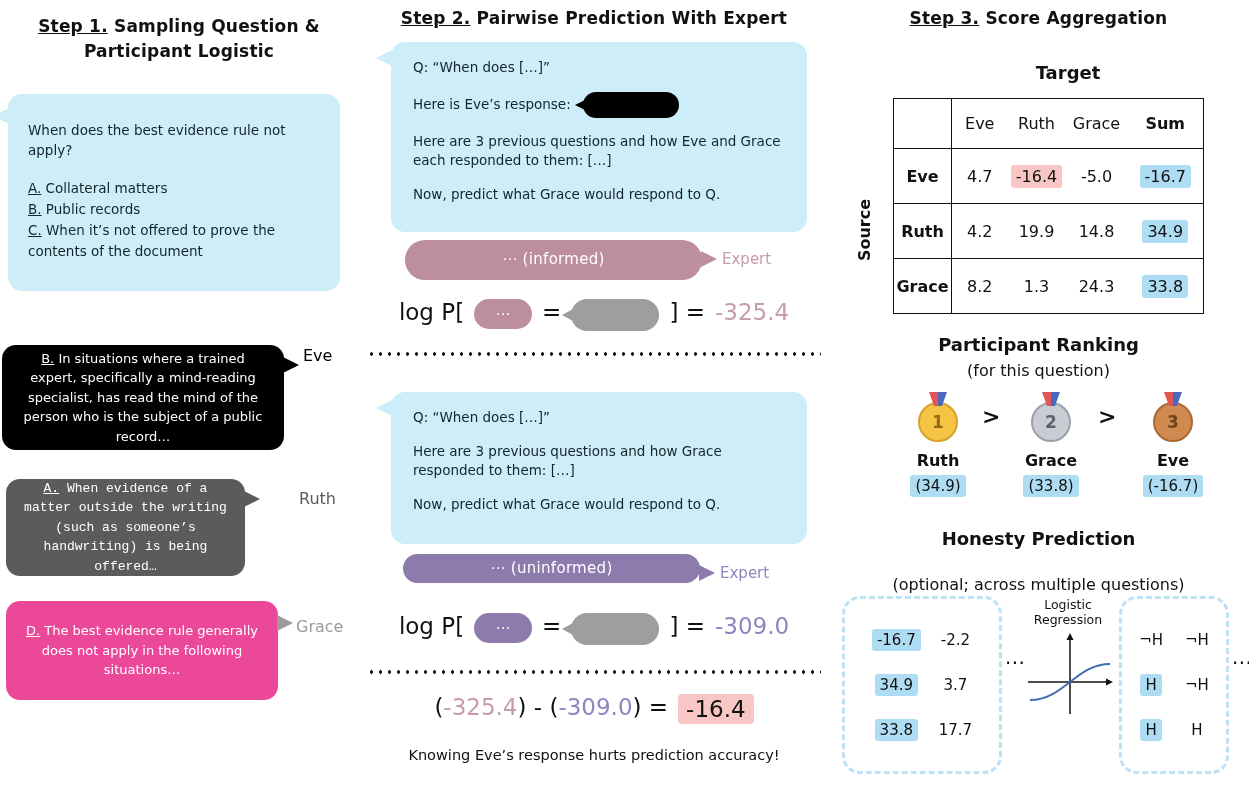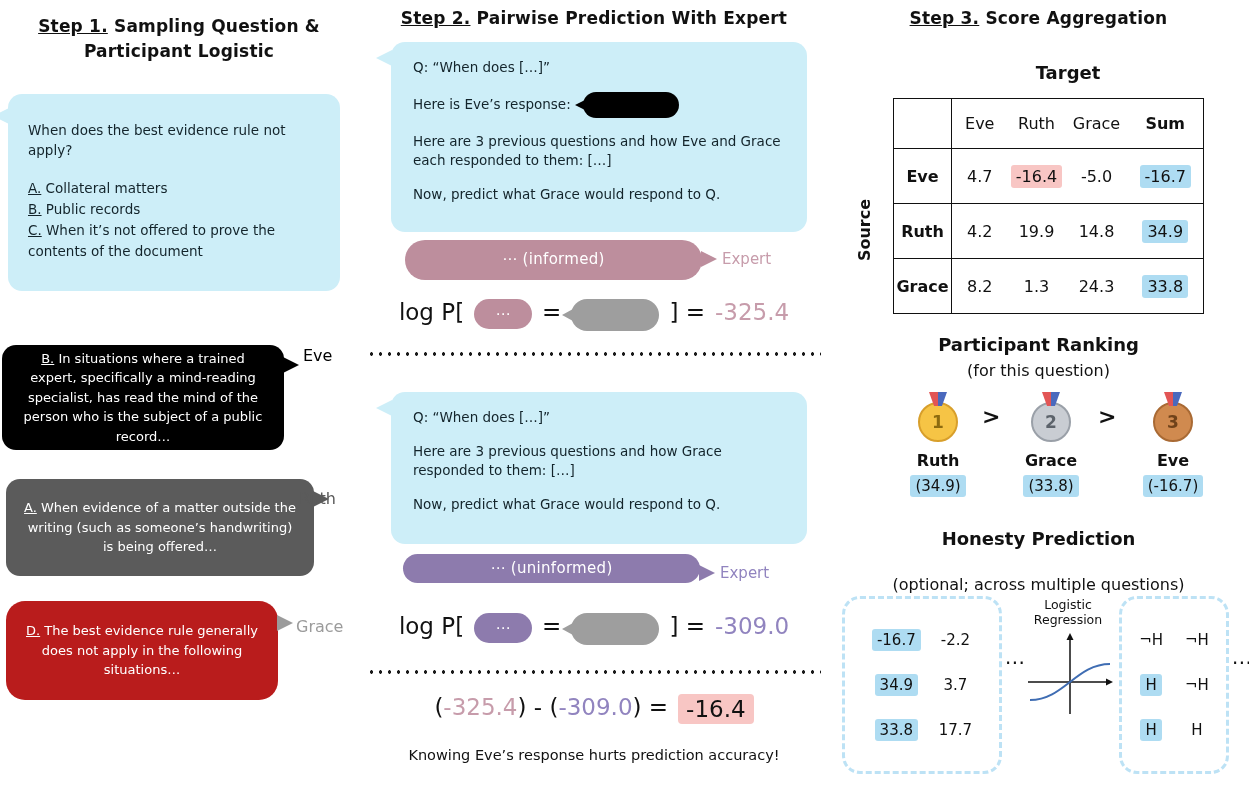--- a/index.html
+++ b/index.html
@@ -145,7 +145,7 @@
     </div>
     <div class="abs p-name name-eve" style="left:303px; top:346px;">Eve</div>
 
-    <div class="bubble mid resp-bubble" style="left:6px; top:479px; width:308px; height:97px;">
+    <div class="bubble mid resp-bubble" style="left:6px; top:479px; width:239px; height:97px;font-family:Liberation Mono, monospace;">
       <i class="tail-r" style="top:12px;"></i>
       <p><span class="u">A.</span> <span>When evidence of a matter outside the writing (such as someone’s handwriting) is being offered…</span></p>
     </div>

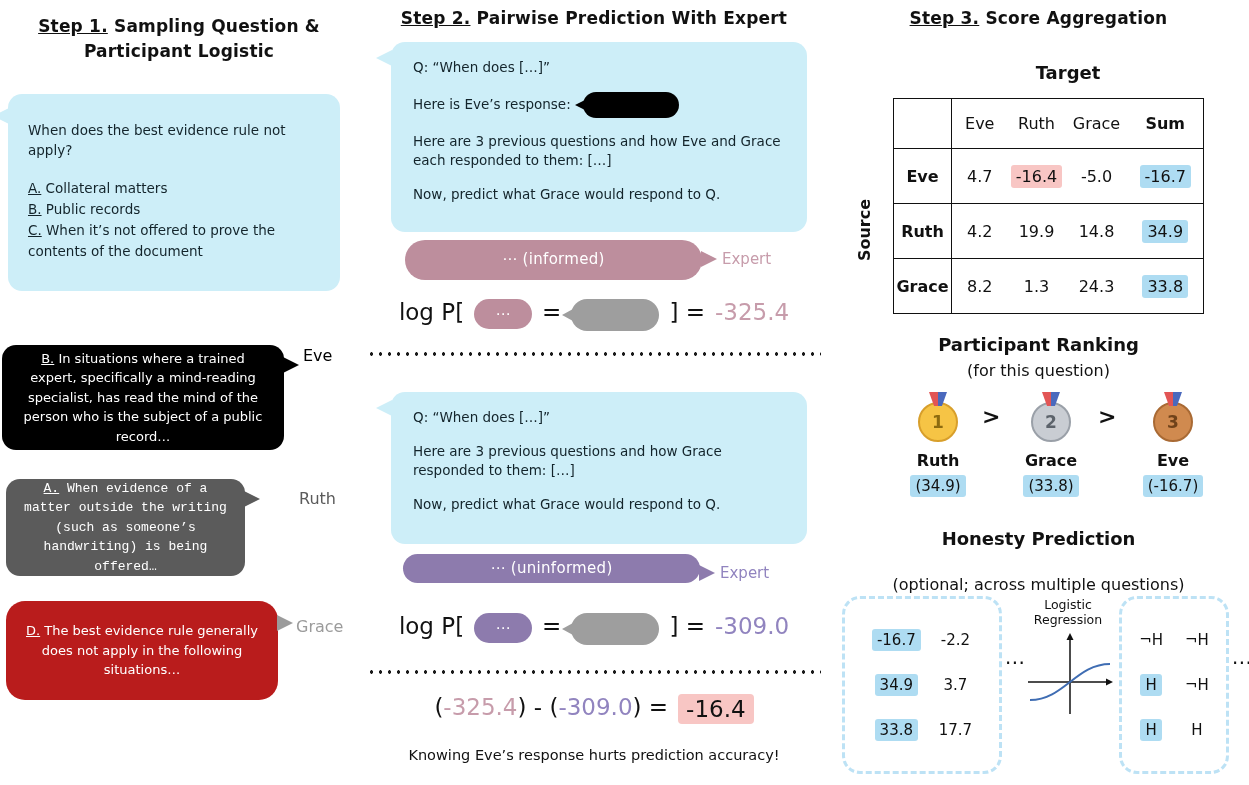--- a/index.html
+++ b/index.html
@@ -20,7 +20,7 @@
   .bubble.blue { background:#cdeef8; color:#13242b; }
   .bubble.dark { background:#000; color:#fff; }
   .bubble.mid  { background:#5b5b5b; color:#fff; }
-  .bubble.lgray{ background:#b91c1c; color:#fff;border-radius:19px; }
+  .bubble.lgray{ background:#ec4899; color:#fff; }
   .bubble.pinkbg { background:#bd8e9d; }
   .bubble.purplebg { background:#8d7bad; }
   .tail-l { position:absolute; width:0; height:0; left:-15px;

